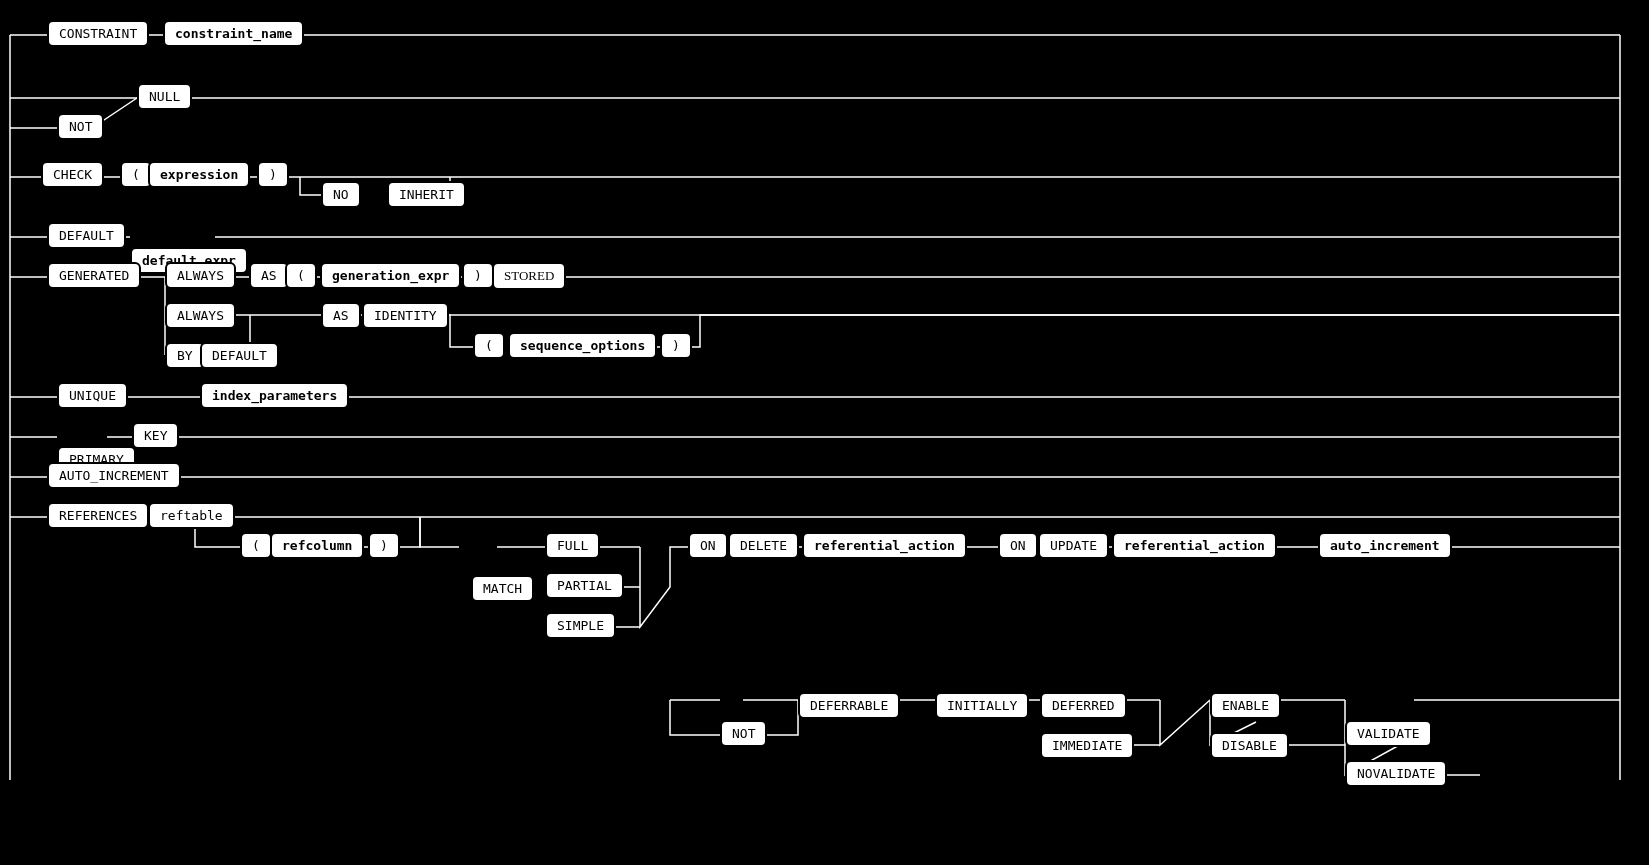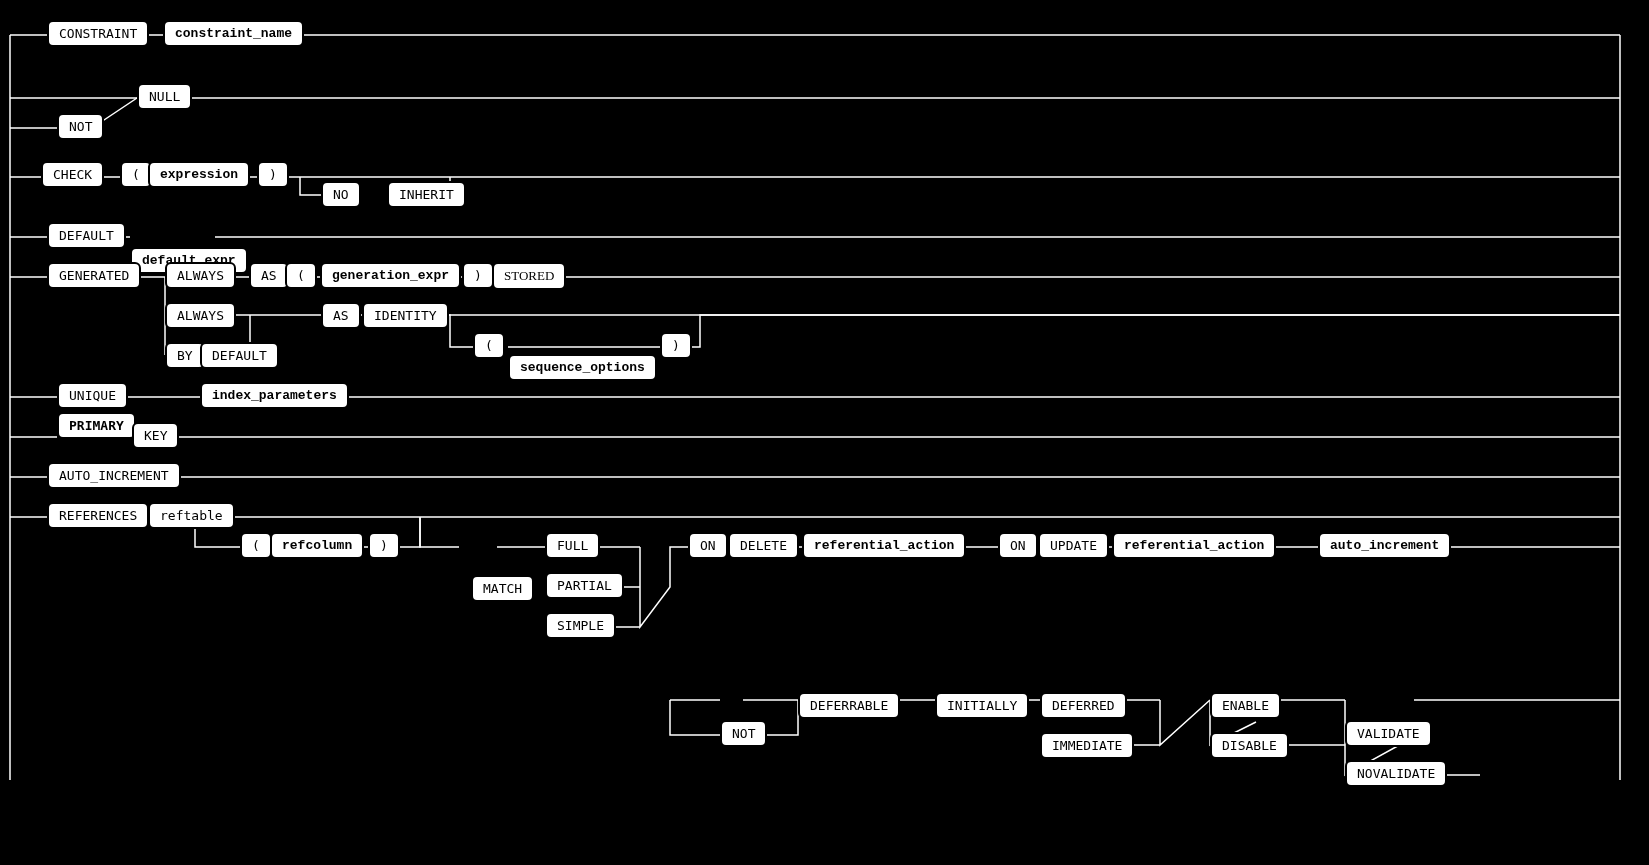--- a/index.html
+++ b/index.html
@@ -30,7 +30,6 @@
     }
     .node.bold {
       font-weight: bold;
-      font-family: Liberation Mono, monospace;
     }
     .node.keyword {
       font-weight: normal;

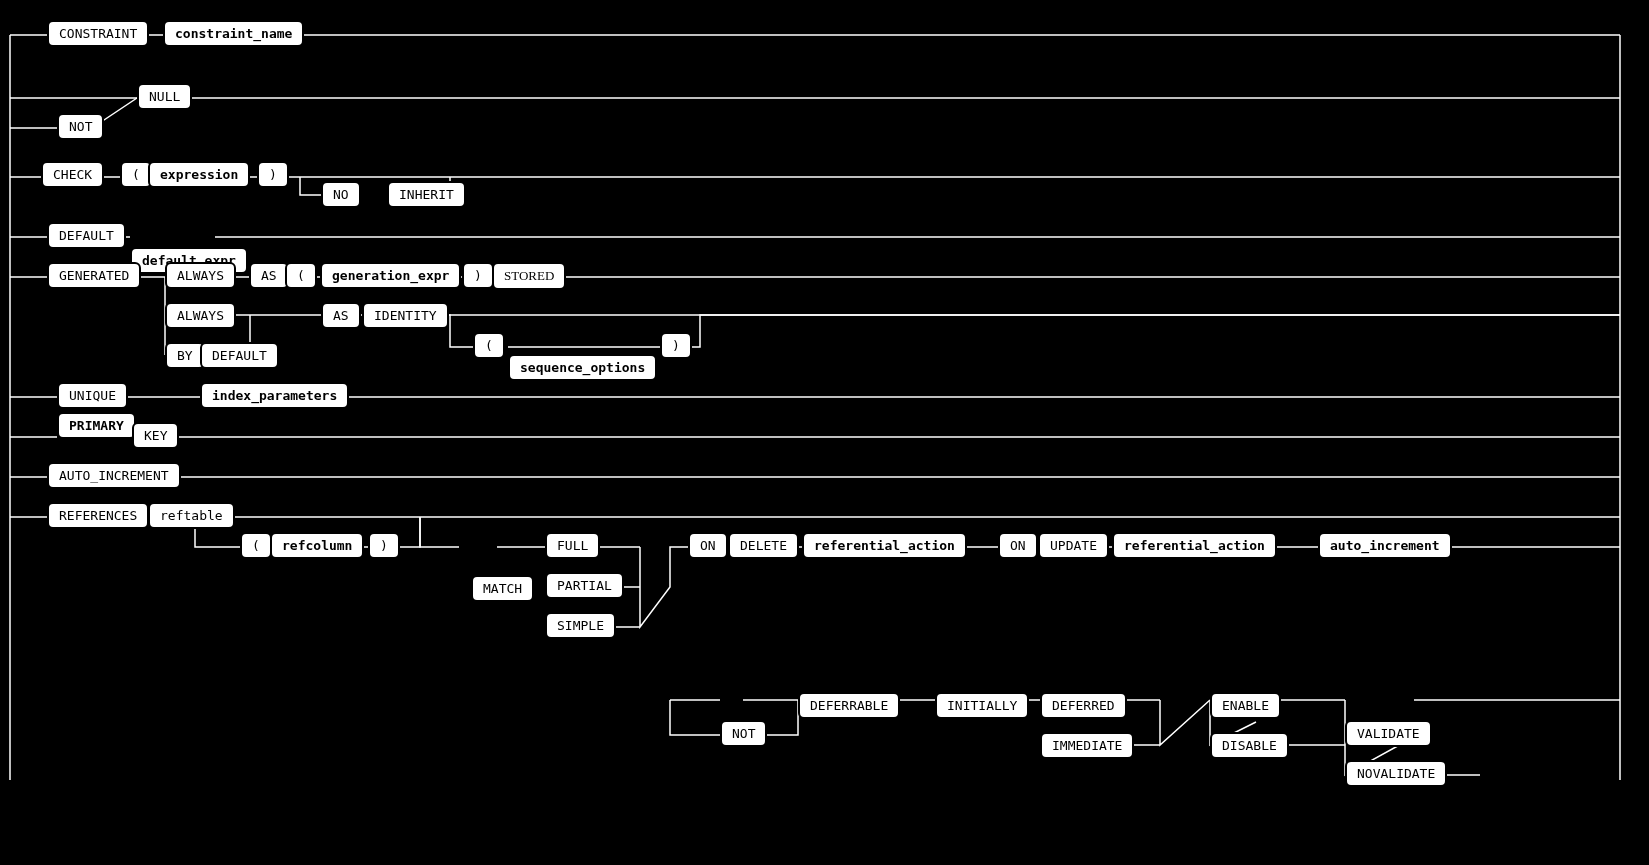--- a/index.html
+++ b/index.html
@@ -190,7 +190,7 @@
     <div class="node keyword" style="left: 321px; top: 302px;">AS</div>
     <div class="node keyword" style="left: 362px; top: 302px;">IDENTITY</div>
     <div class="node keyword" style="left: 473px; top: 332px;">(</div>
-    <div class="node bold" style="left: 508px; top: 332px; font-weight: bold; margin-top: 22px;">sequence_options</div>
+    <div class="node bold" style="left: 508px; top: 332px; font-weight: bold;">sequence_options</div>
     <div class="node keyword" style="left: 660px; top: 332px;">)</div>
     <div class="node keyword" style="left: 165px; top: 342px;">BY</div>
     <div class="node keyword" style="left: 200px; top: 342px;">DEFAULT</div>

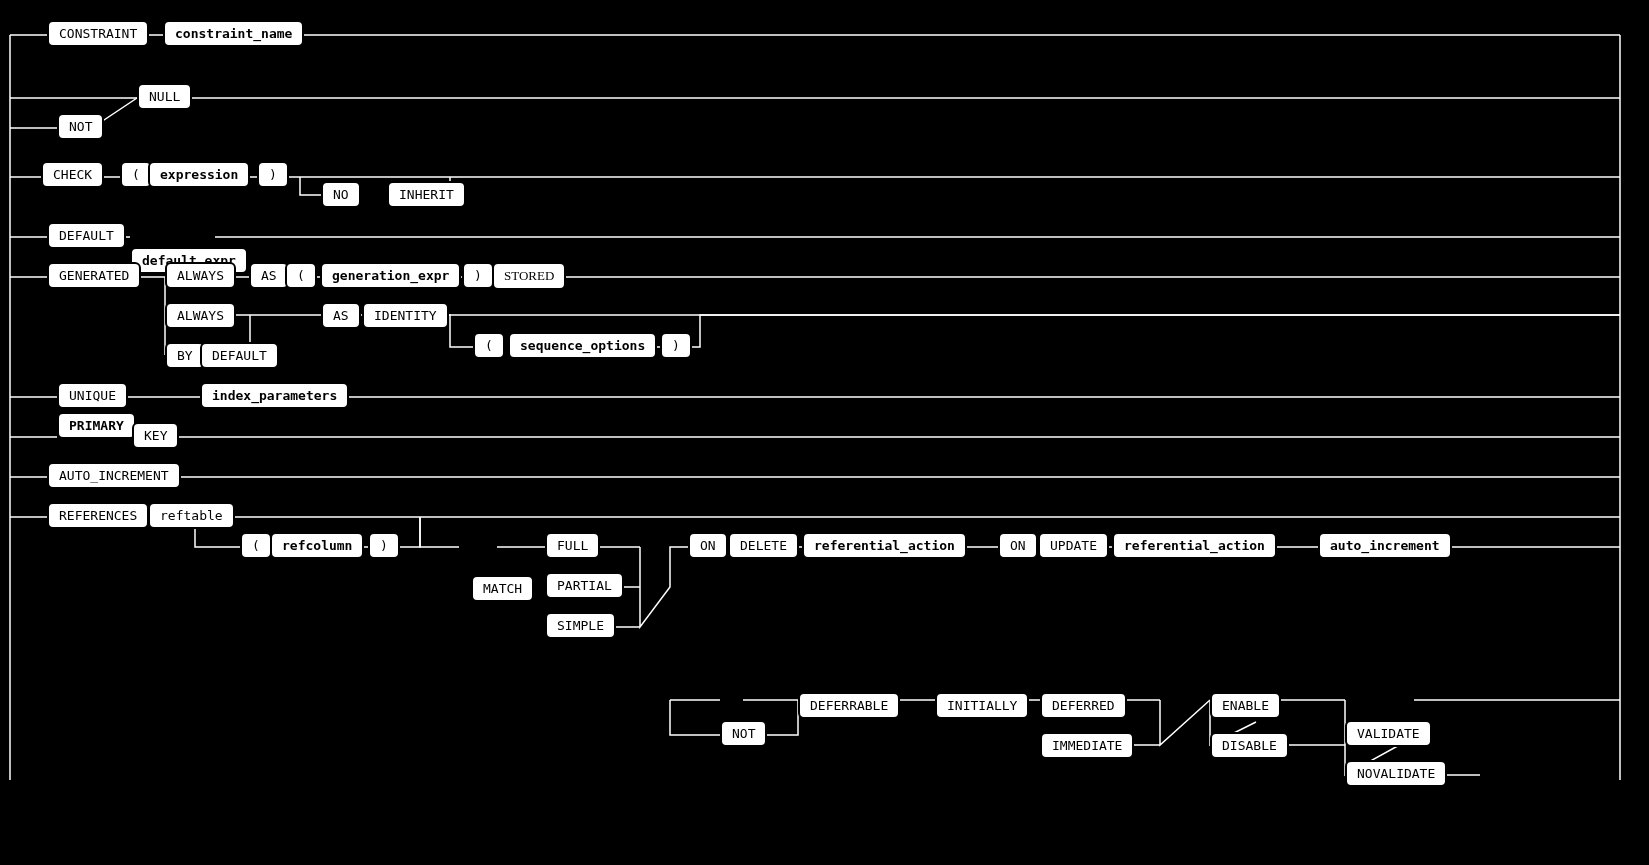--- a/index.html
+++ b/index.html
@@ -196,7 +196,7 @@
     <div class="node keyword" style="left: 200px; top: 342px;">DEFAULT</div>
     <div class="node keyword" style="left: 57px; top: 382px;">UNIQUE</div>
     <div class="node bold" style="left: 200px; top: 382px; font-weight: bold;">index_parameters</div>
-    <div class="node keyword" style="left: 57px; top: 412px; font-weight: bold;">PRIMARY</div>
+    <div class="node keyword" style="left: 57px; top: 446px;">PRIMARY</div>
     <div class="node keyword" style="left: 132px; top: 422px;">KEY</div>
     <div class="node keyword" style="left: 47px; top: 462px;">AUTO_INCREMENT</div>
     <div class="node keyword" style="left: 47px; top: 502px;">REFERENCES</div>

